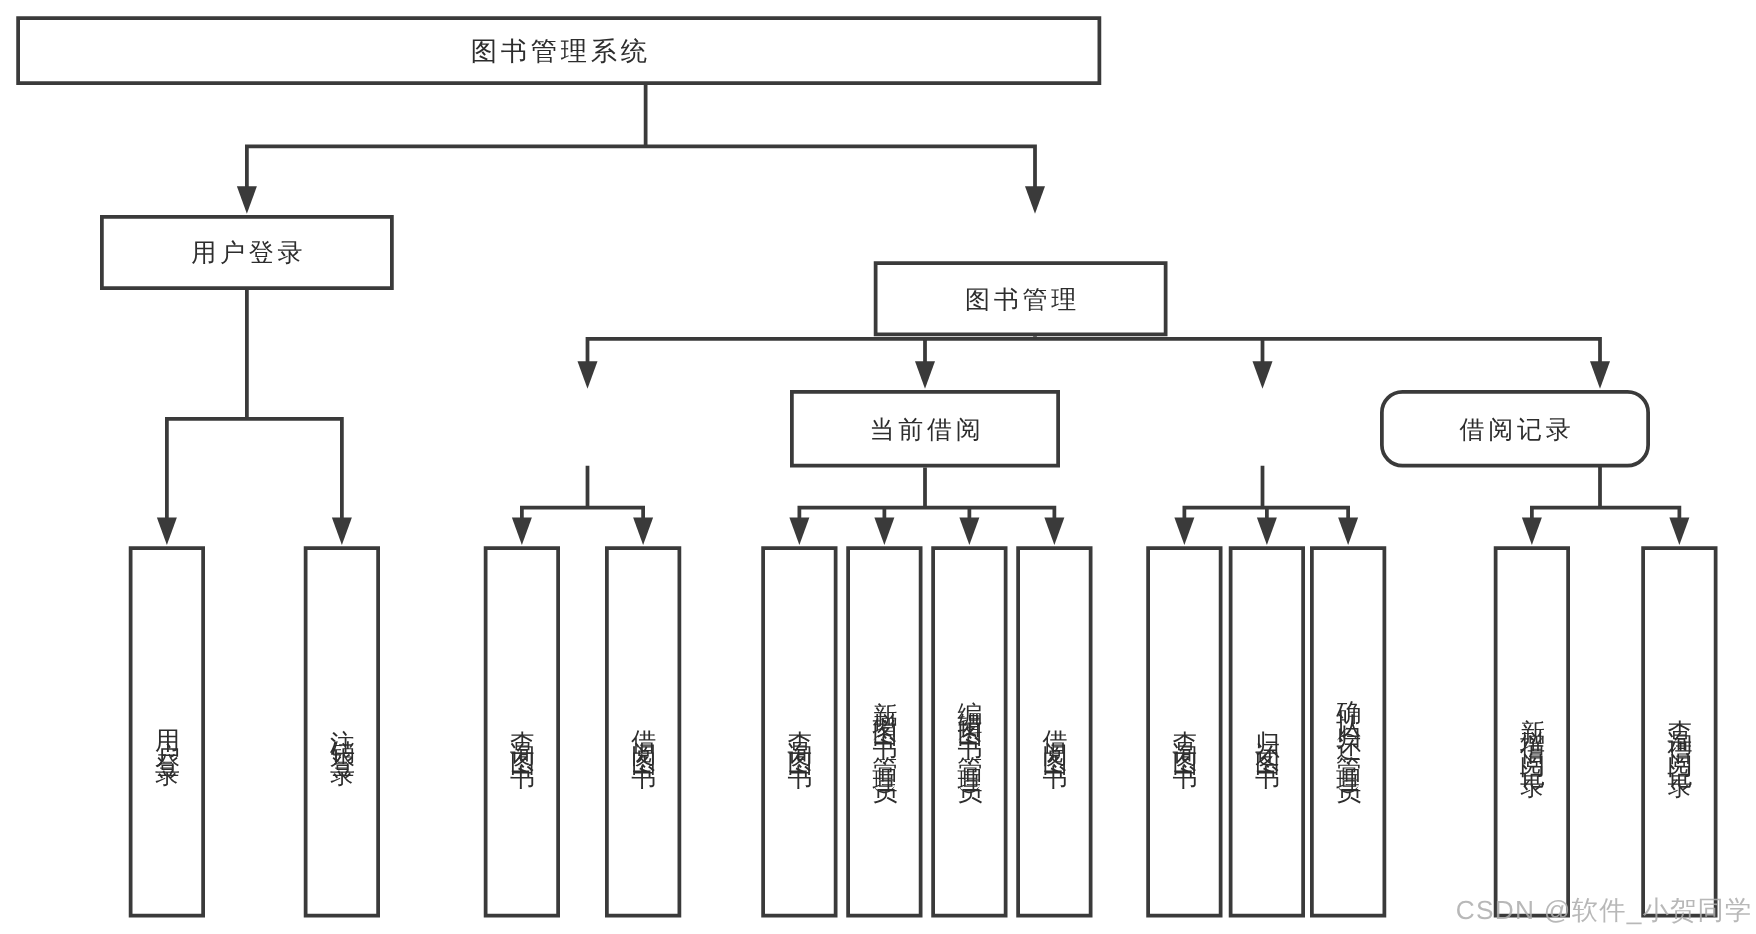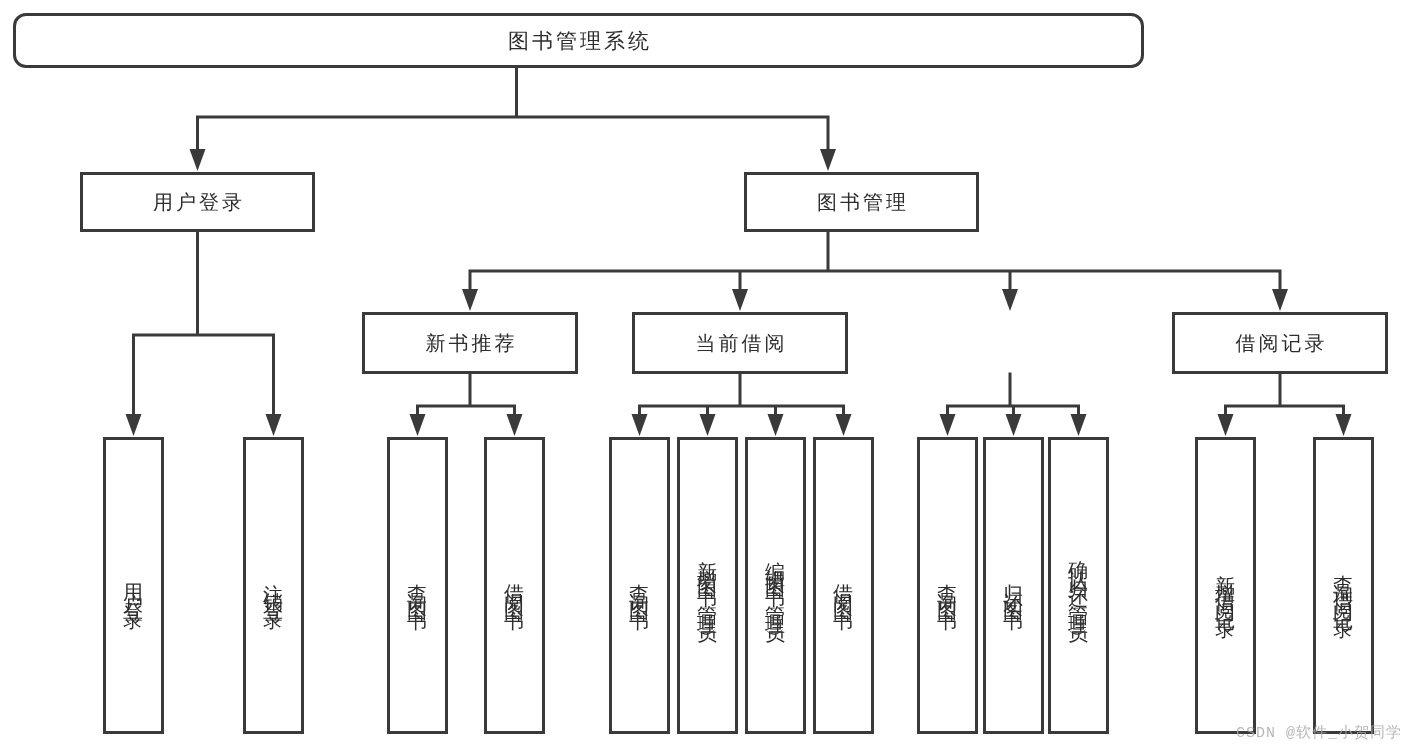--- a/index.html
+++ b/index.html
@@ -44,7 +44,7 @@
     white-space: nowrap;
   }
   
-  .root        { left: 13px;   top: 13px;  width: 1131px; height: 55px; border-radius: 13px; }
+  .root        { left: 13px;   top: 13px;  width: 868px; height: 55px; }
   .lvl1        { top: 172px; width: 235px; height: 60px; }
   #n-user-login   { left: 80px; }
   #n-book-mgmt    { left: 744px; }

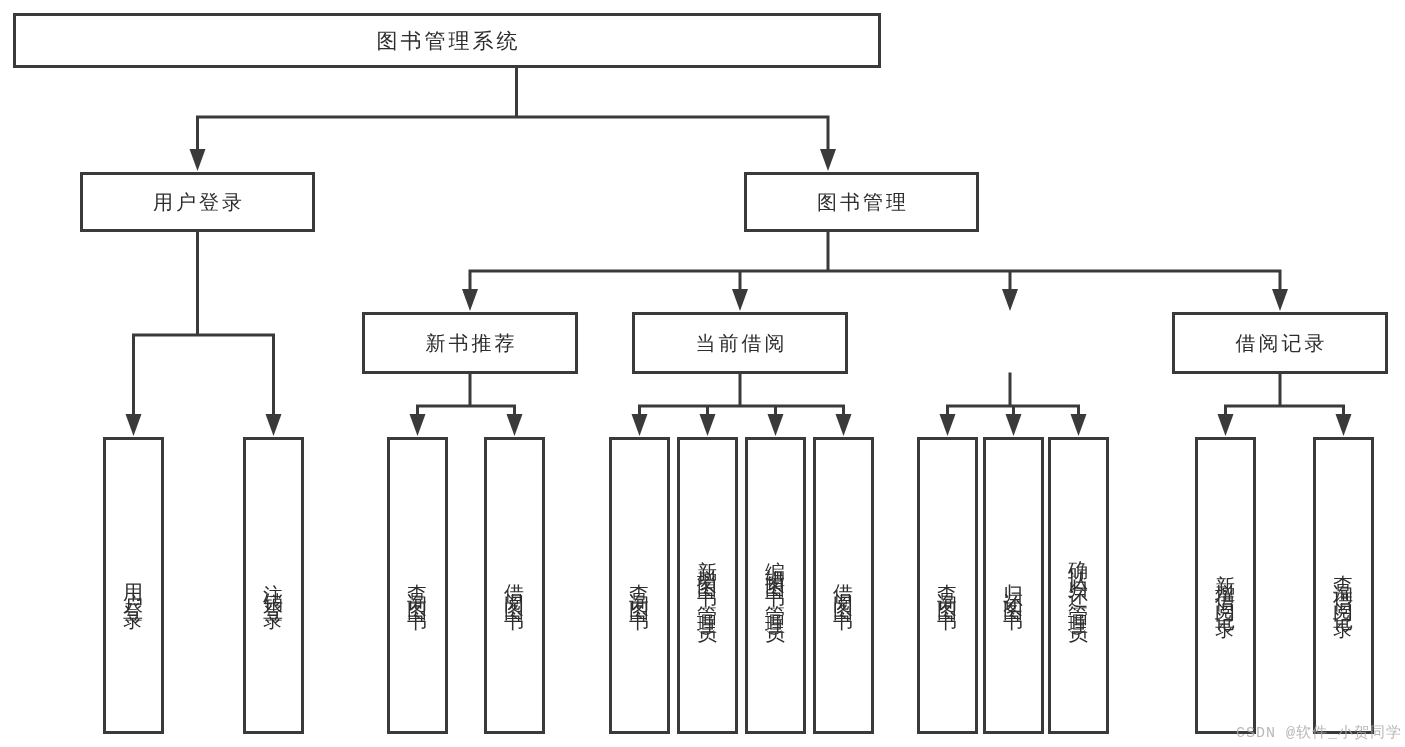--- a/index.html
+++ b/index.html
@@ -47,7 +47,7 @@
   .root        { left: 13px;   top: 13px;  width: 868px; height: 55px; }
   .lvl1        { top: 172px; width: 235px; height: 60px; }
   #n-user-login   { left: 80px; }
-  #n-book-mgmt    { left: 744px; }
+  #n-book-mgmt    { left: 699px; margin-top: 37px; }
   .lvl2        { top: 312px; width: 216px; height: 62px; }
   #n-new-book     { left: 362px; }
   #n-book-borrow  { left: 632px; }

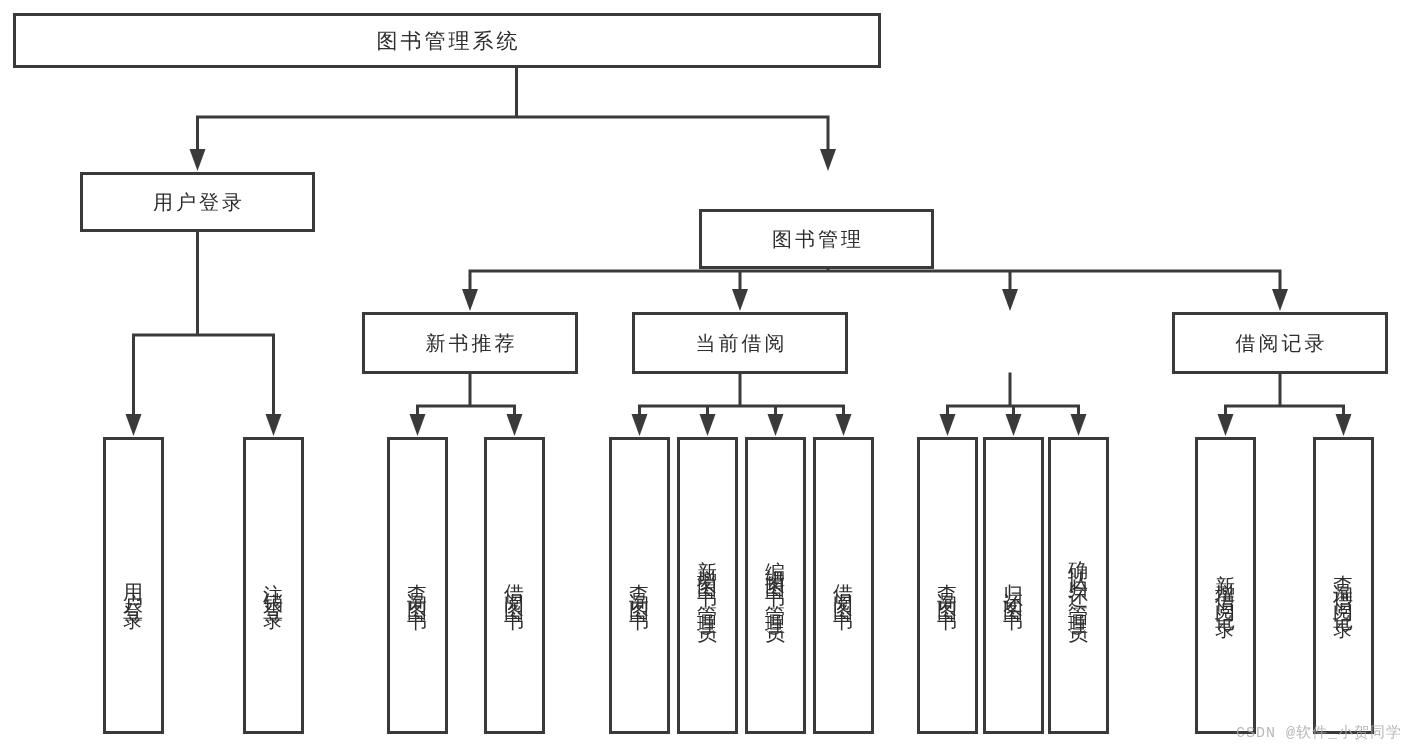--- a/index.html
+++ b/index.html
@@ -126,9 +126,6 @@
     <span class="h-label">图书管理</span>
   </div>
 
-  <div class="box lvl2" id="n-new-book">
-    <span class="h-label">新书推荐</span>
-  </div>
   <div class="box lvl2" id="n-book-borrow">
     <span class="h-label">当前借阅</span>
   </div>

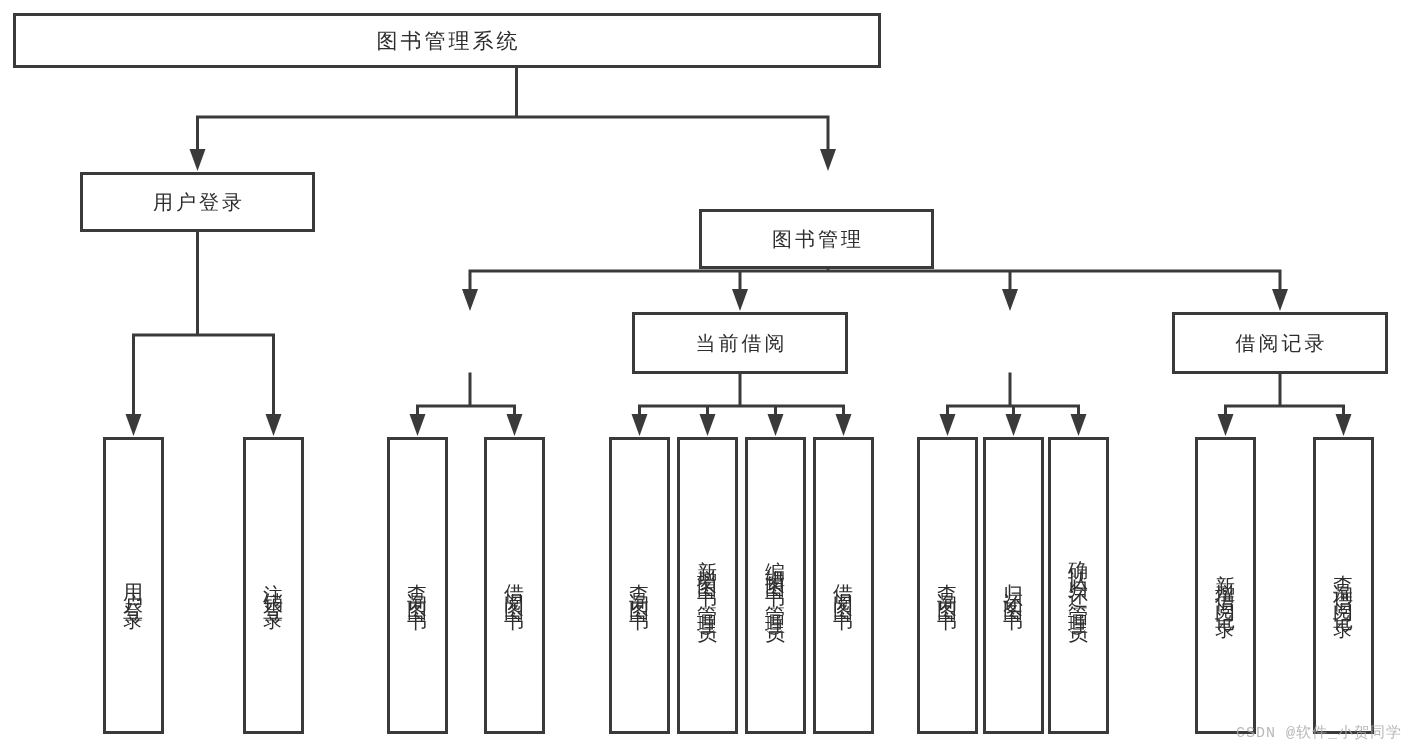--- a/index.html
+++ b/index.html
@@ -52,7 +52,7 @@
   #n-new-book     { left: 362px; }
   #n-book-borrow  { left: 632px; }
   #n-cur-borrow   { left: 902px; }
-  #n-borrow-rec   { left: 1172px; }
+  #n-borrow-rec   { left: 1104px; border-radius: 18px; }
   .leaf        { top: 437px; width: 61px; height: 297px; }
   #l-user-login   { left: 103px; }
   #l-logout       { left: 243px; }

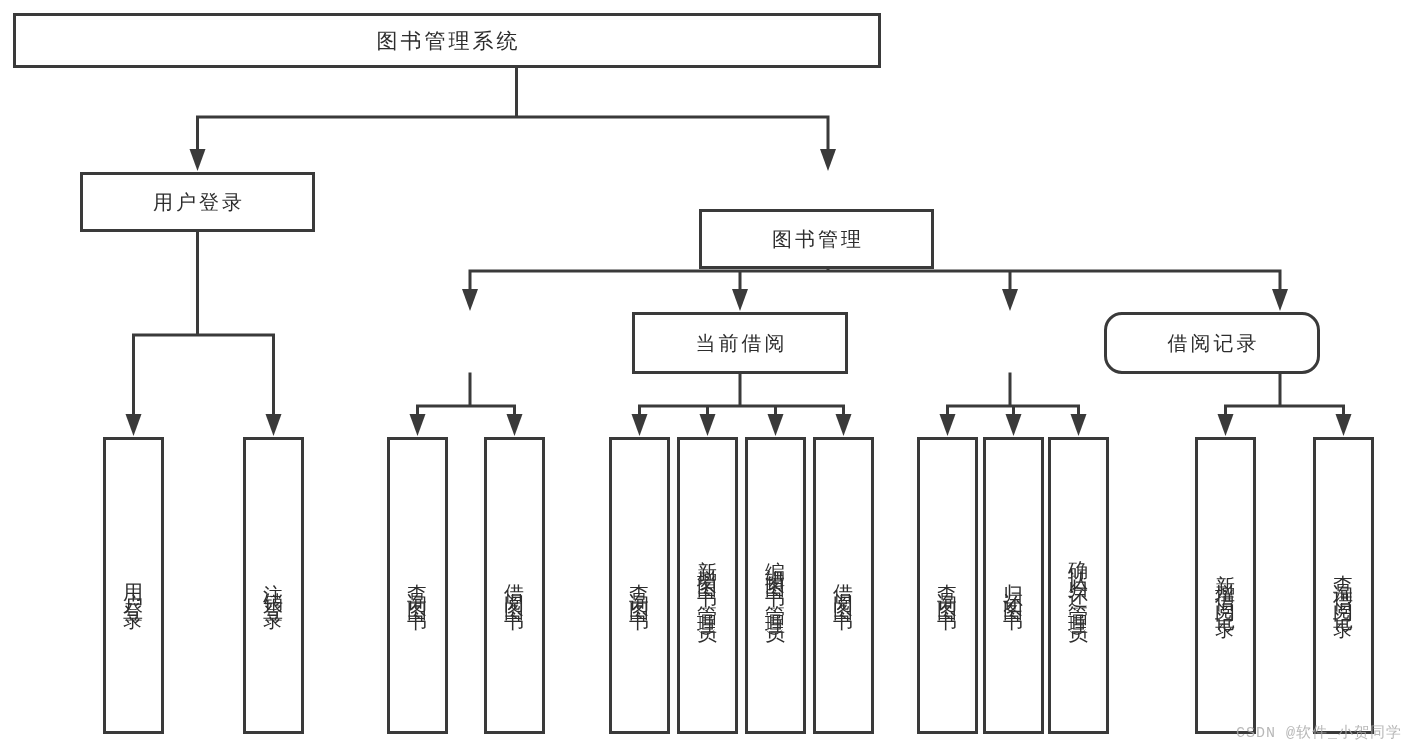--- a/index.html
+++ b/index.html
@@ -71,12 +71,11 @@
     position: absolute;
     right: 3px;
     bottom: 5px;
-    font-size: 15px;
+    font-size: 21px;
     letter-spacing: 1px;
     color: rgba(172,172,172,0.85);
     z-index: 5;
     white-space: nowrap;
-    font-family: Liberation Mono, monospace;
   }
 </style>
 </head>

